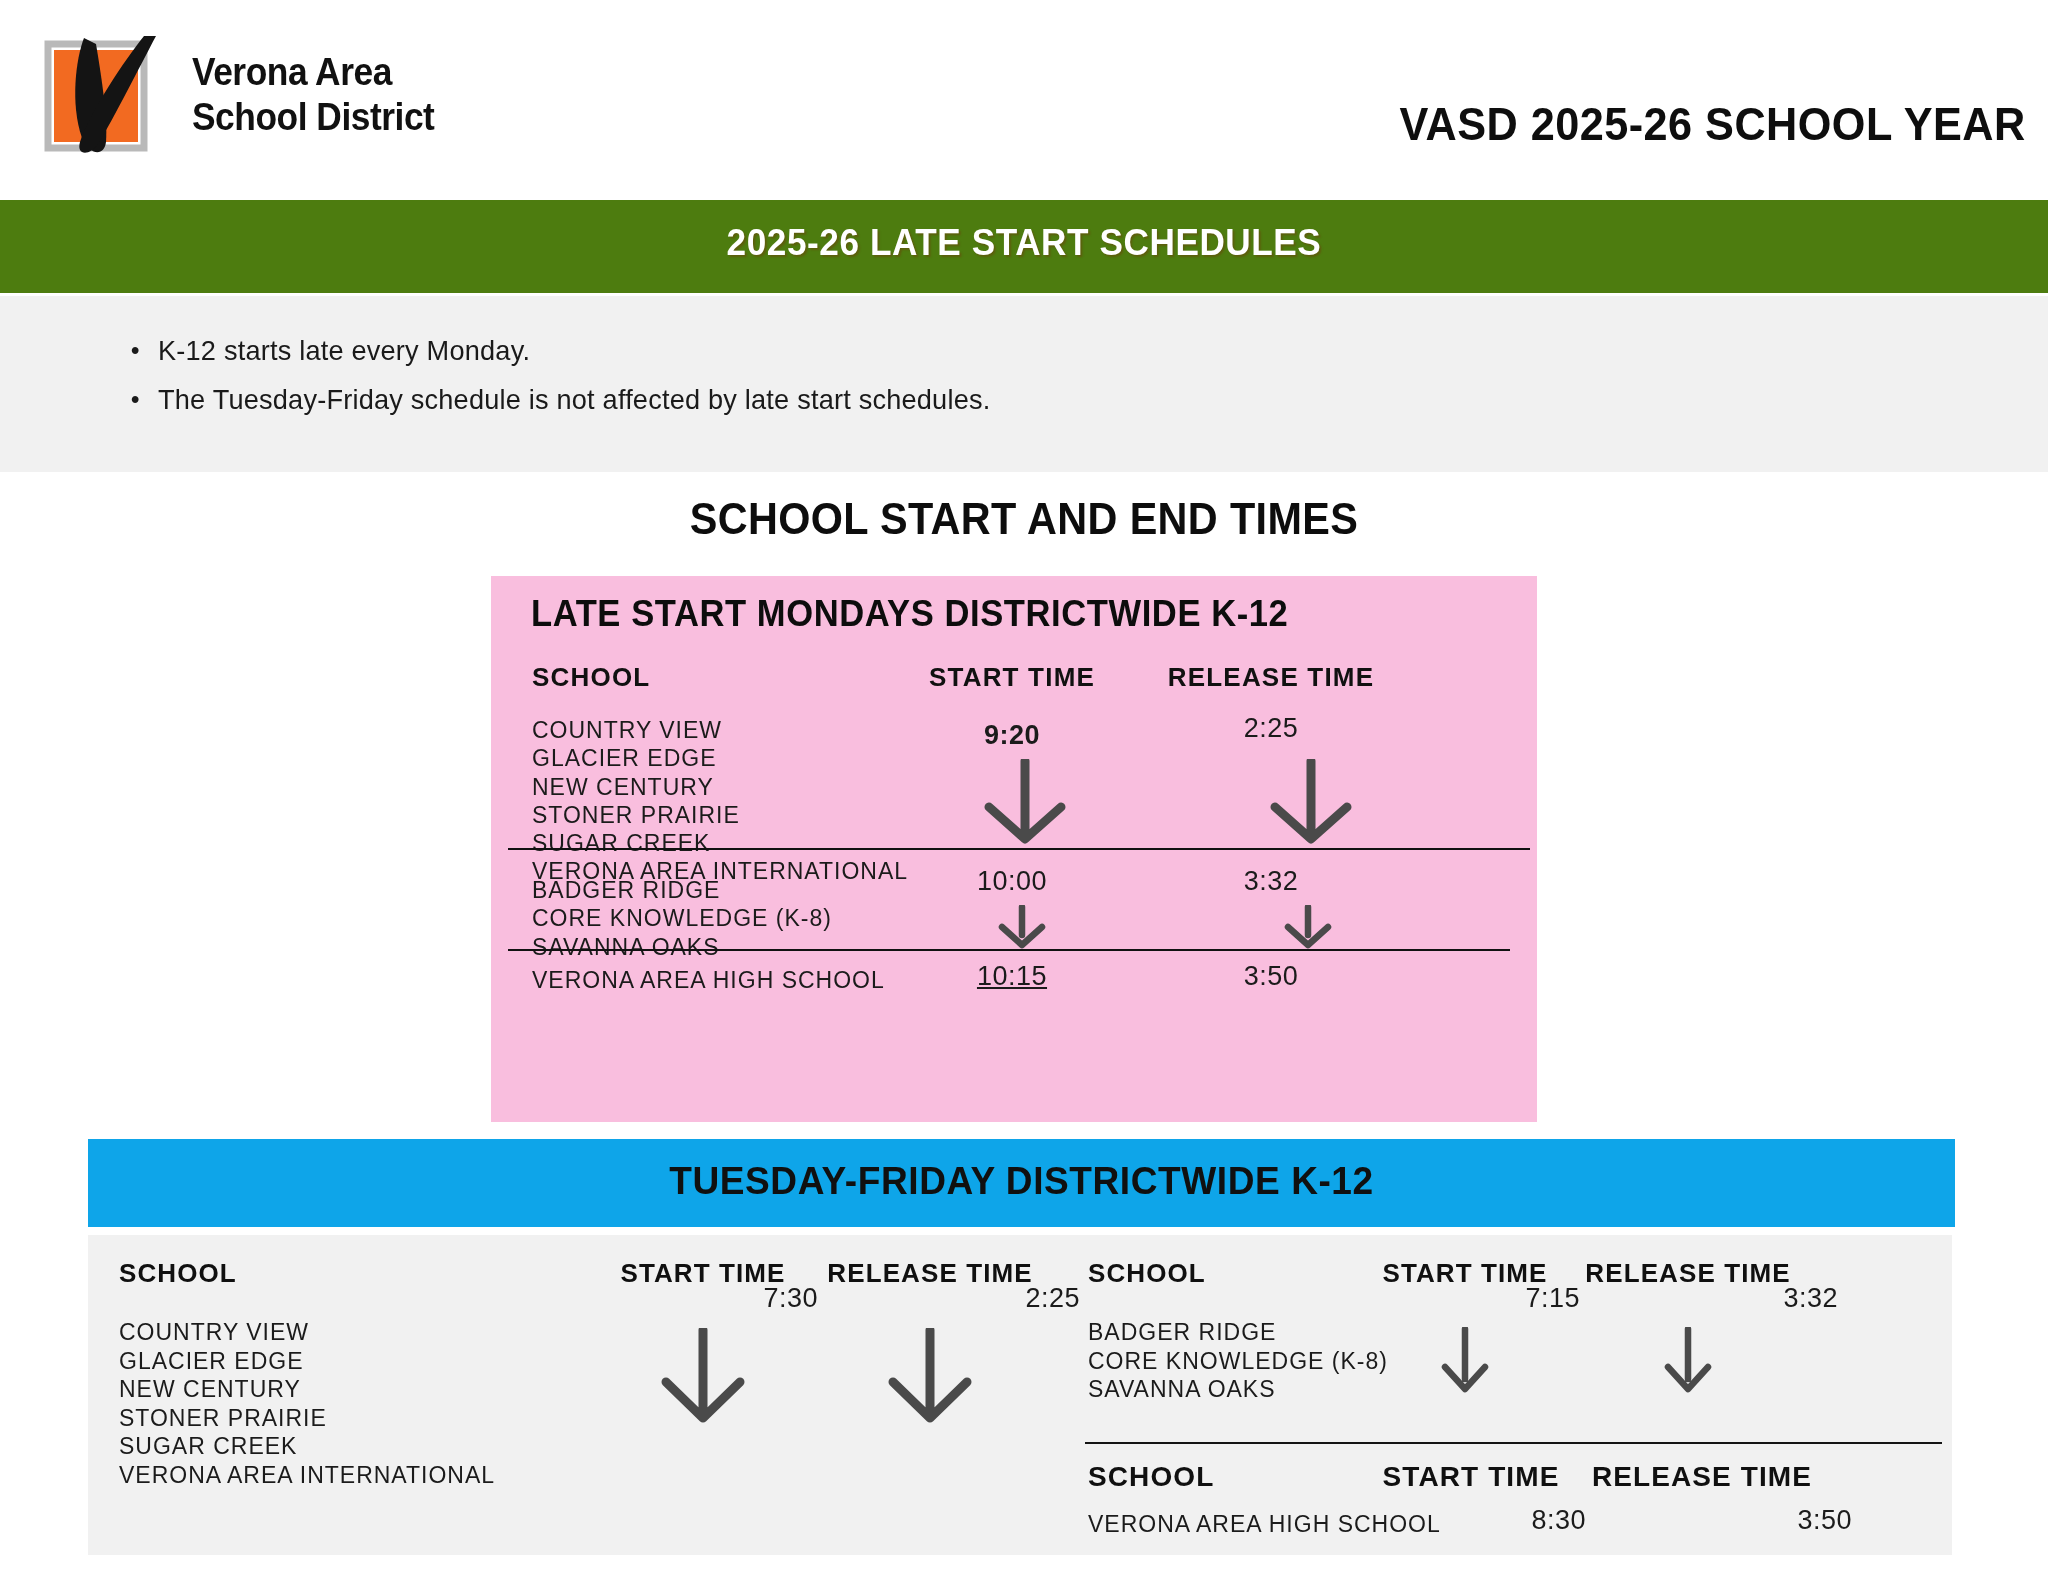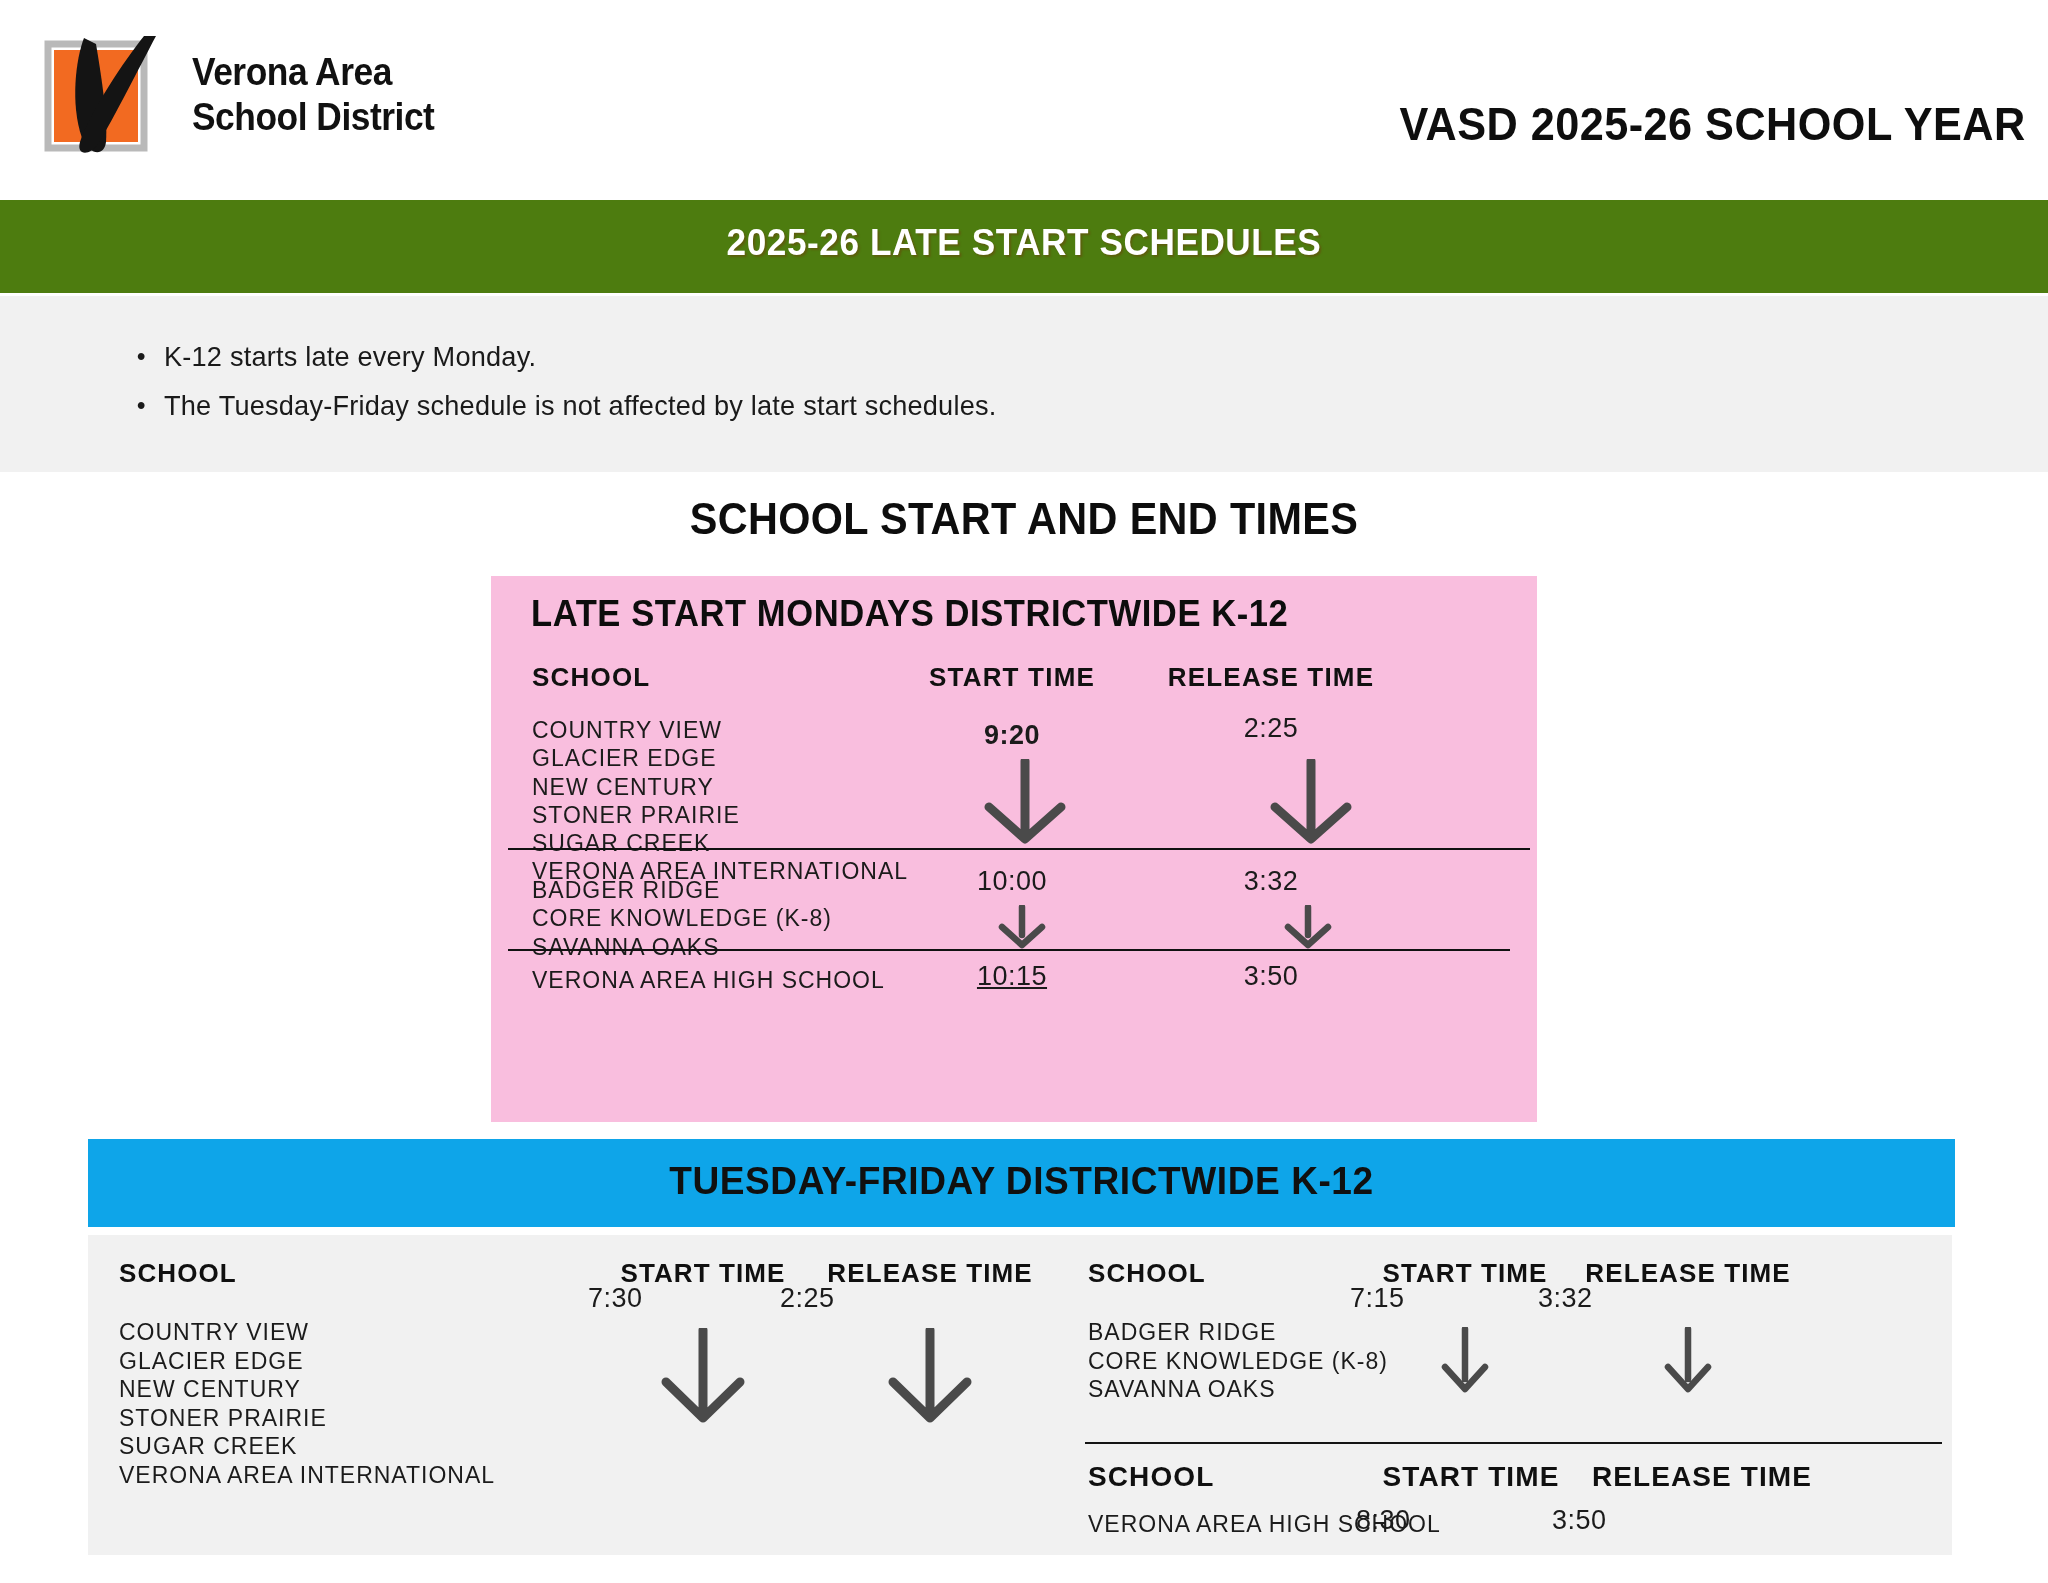--- a/index.html
+++ b/index.html
@@ -84,7 +84,7 @@
     background: #F1F1F1;
   }
   #notes-list {
-    margin: 14px;
+    margin: 8px;
     padding: 22px 0 0 150px;
     list-style: none;
   }

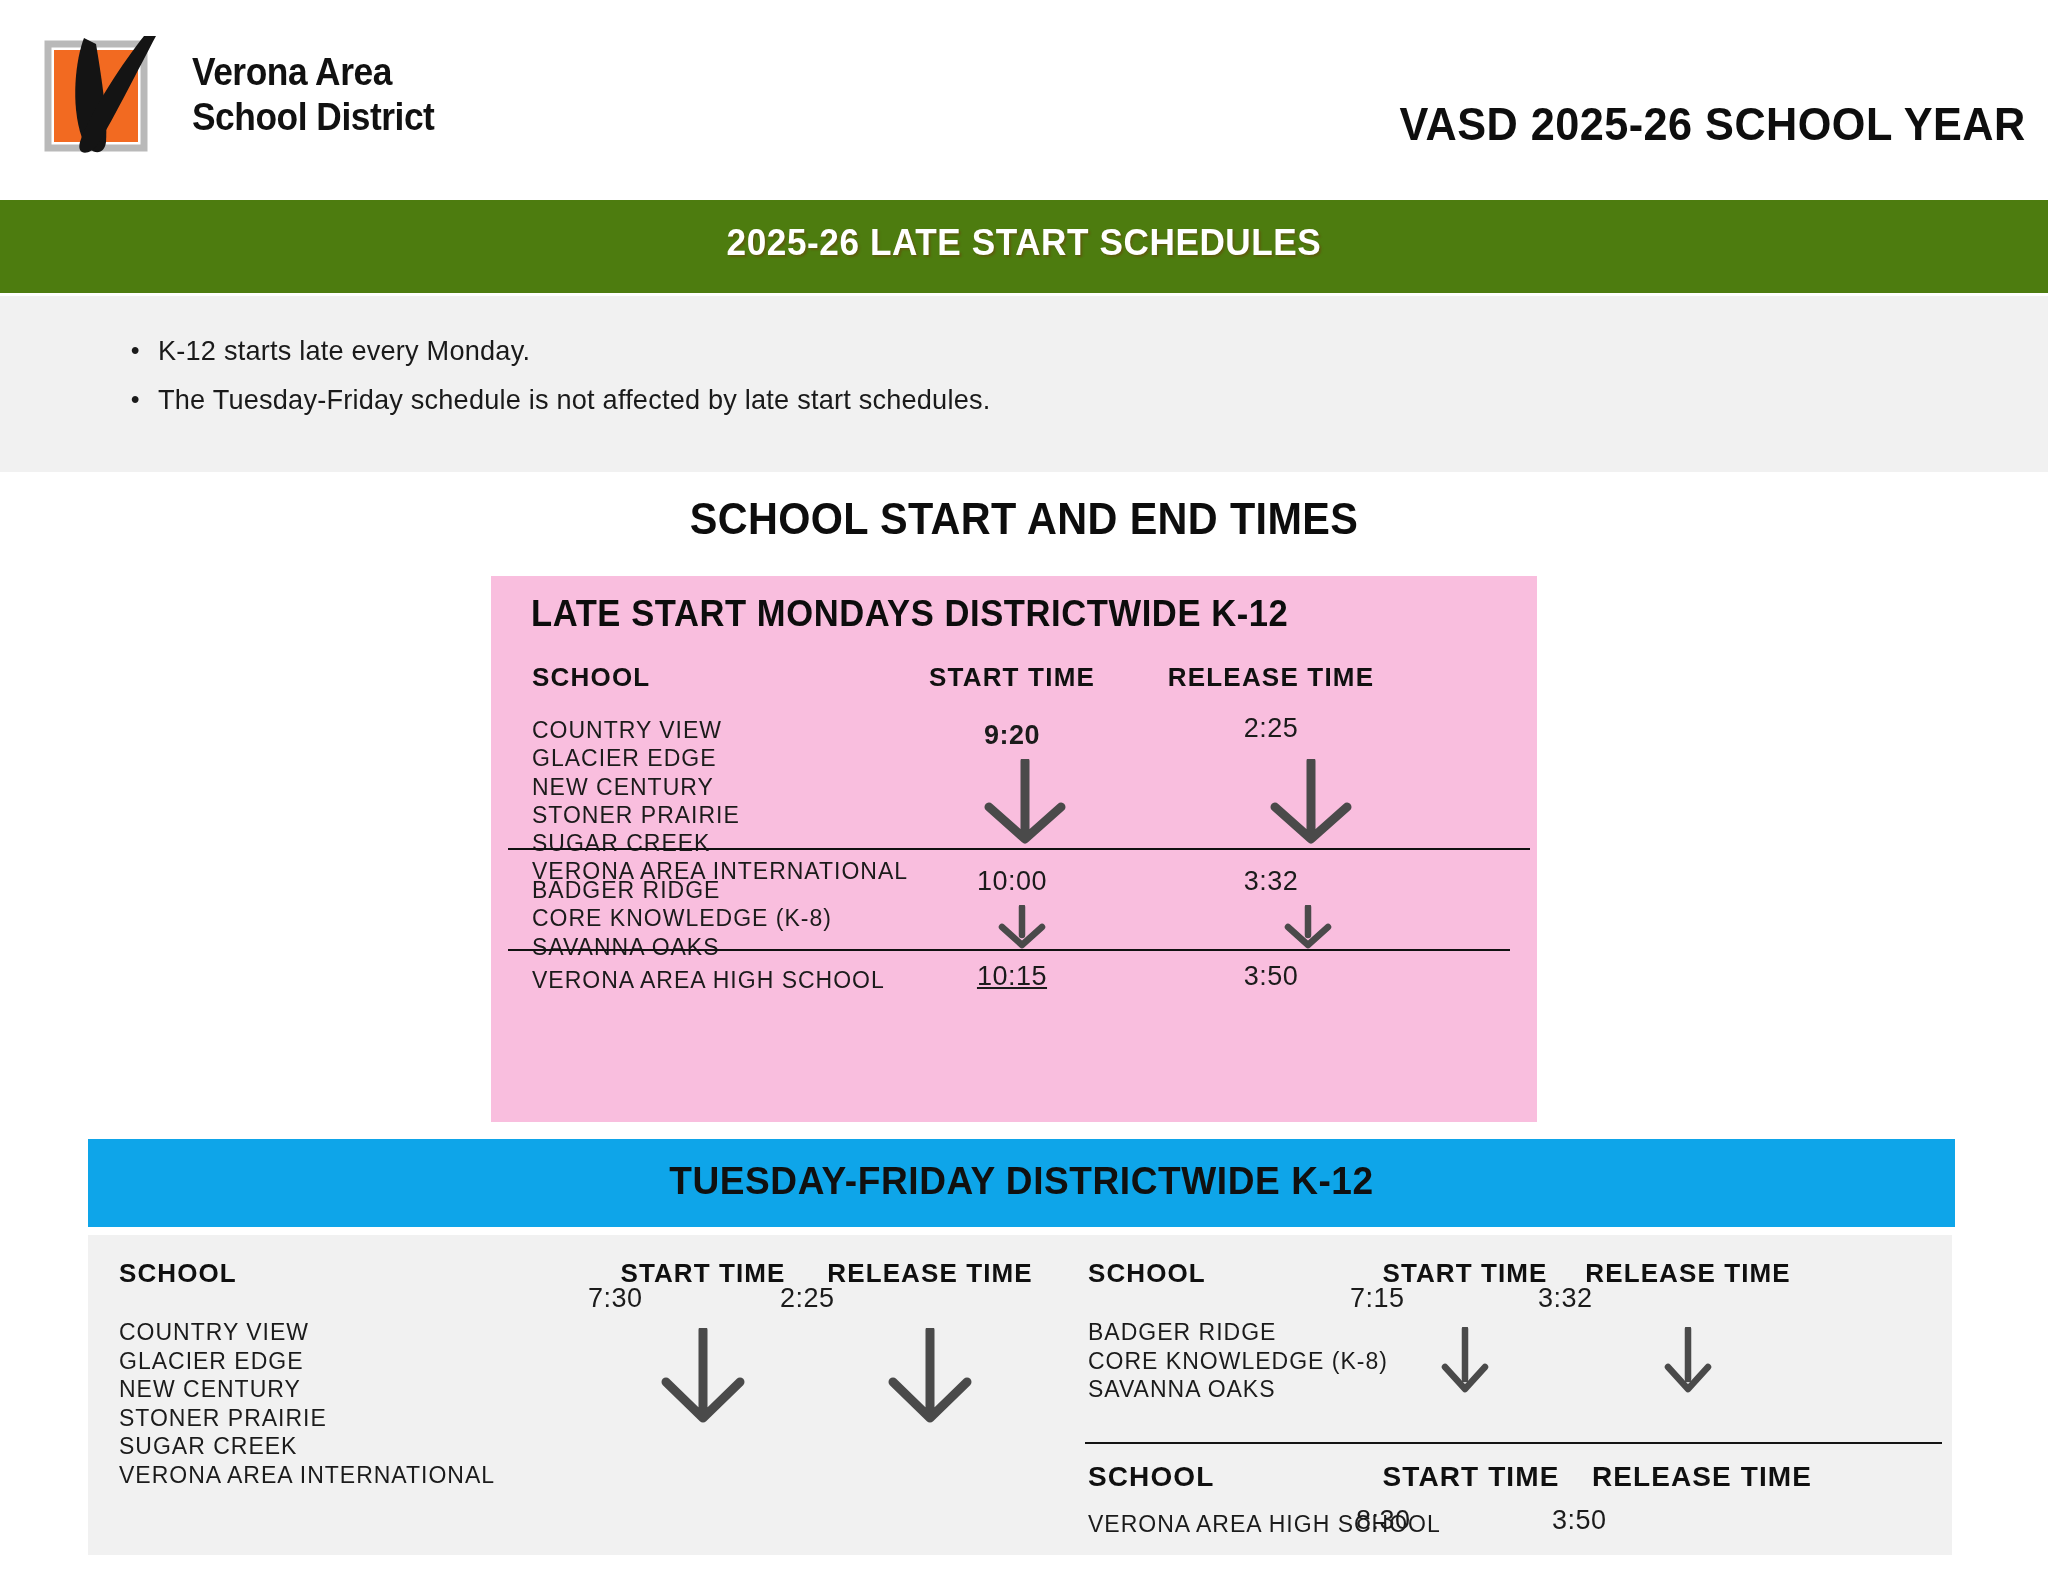--- a/index.html
+++ b/index.html
@@ -245,7 +245,7 @@
     font-size: 27px;
     letter-spacing: 0.5px;
     color: #1b1b1b;
-    text-align: left;
+    text-align: right;
     white-space: nowrap;
   }
   #tf-l-start  { left: 500px;  top: 48px; width: 230px; }

